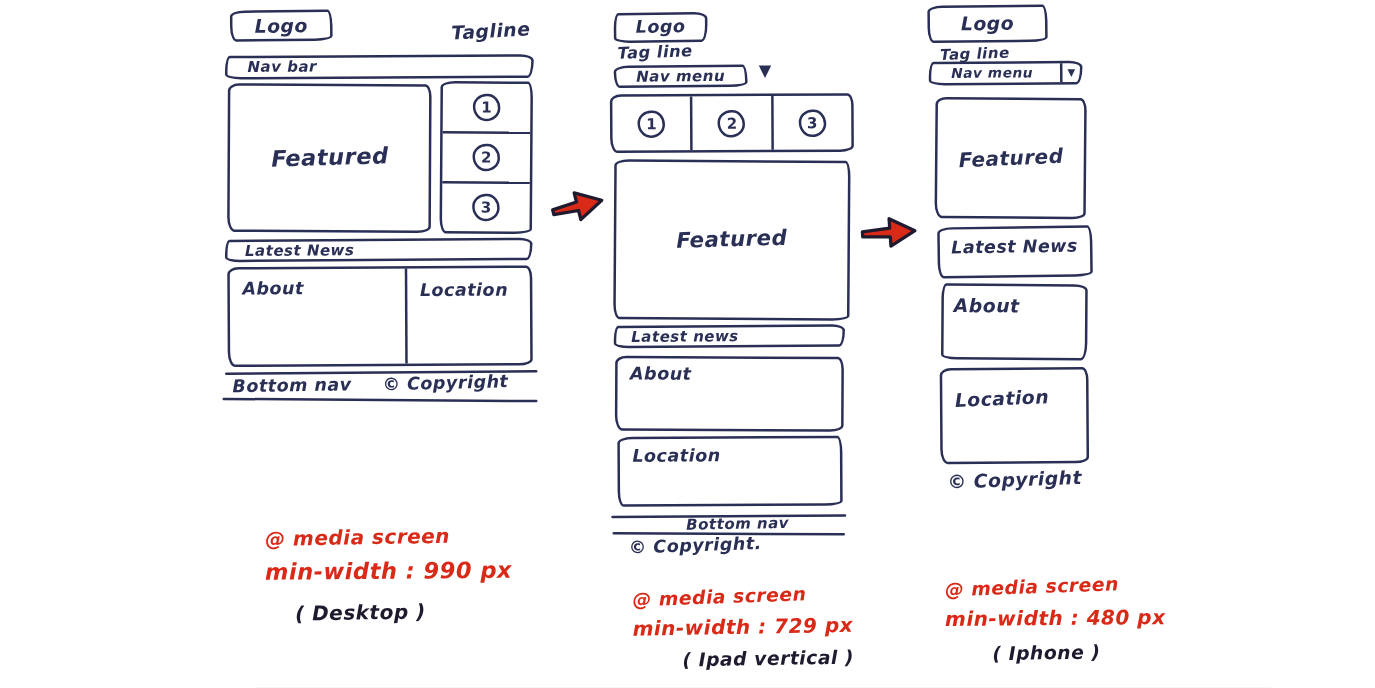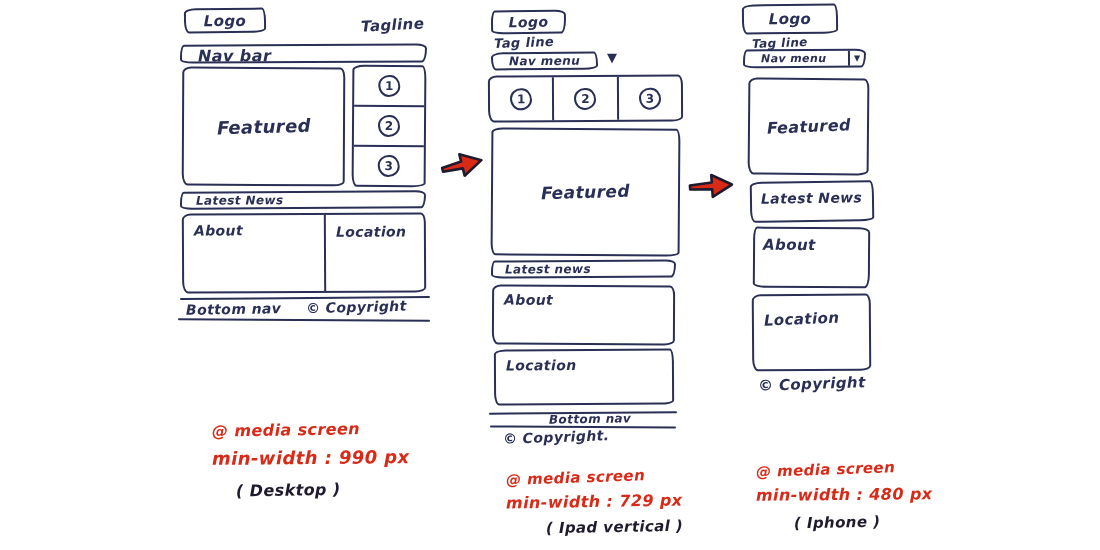--- a/index.html
+++ b/index.html
@@ -43,7 +43,7 @@
     <span class="hw abs" style="left:183px;top:12px;font-size:15px;transform:rotate(-3deg);">Tagline</span>
 
     <div class="sk r2" style="left:2px;top:40px;width:247px;height:19px;transform:rotate(-.3deg);">
-      <span class="hw abs" style="left:16px;top:0px;font-size:16px;">Nav bar</span>
+      <span class="hw abs" style="left:16px;top:0px;font-size:12px;">Nav bar</span>
     </div>
 
     <div class="sk r3 cc" style="left:4px;top:63px;width:163px;height:119px;transform:rotate(.3deg);">

